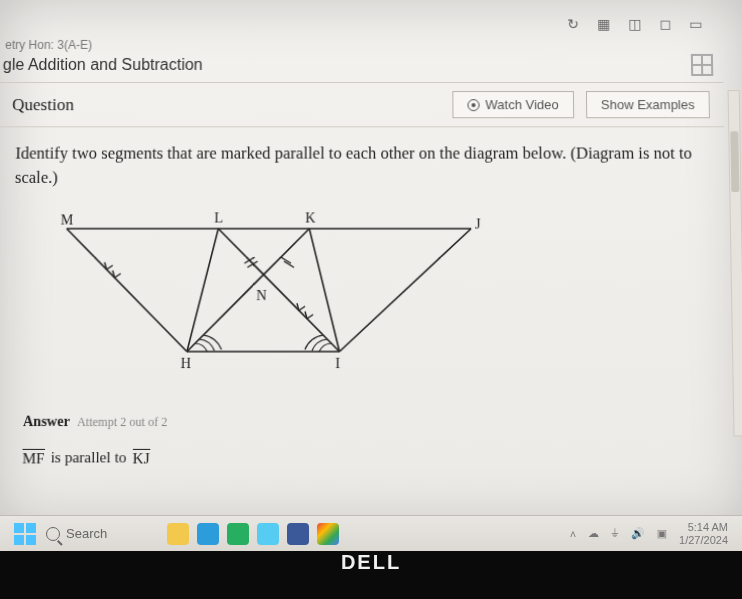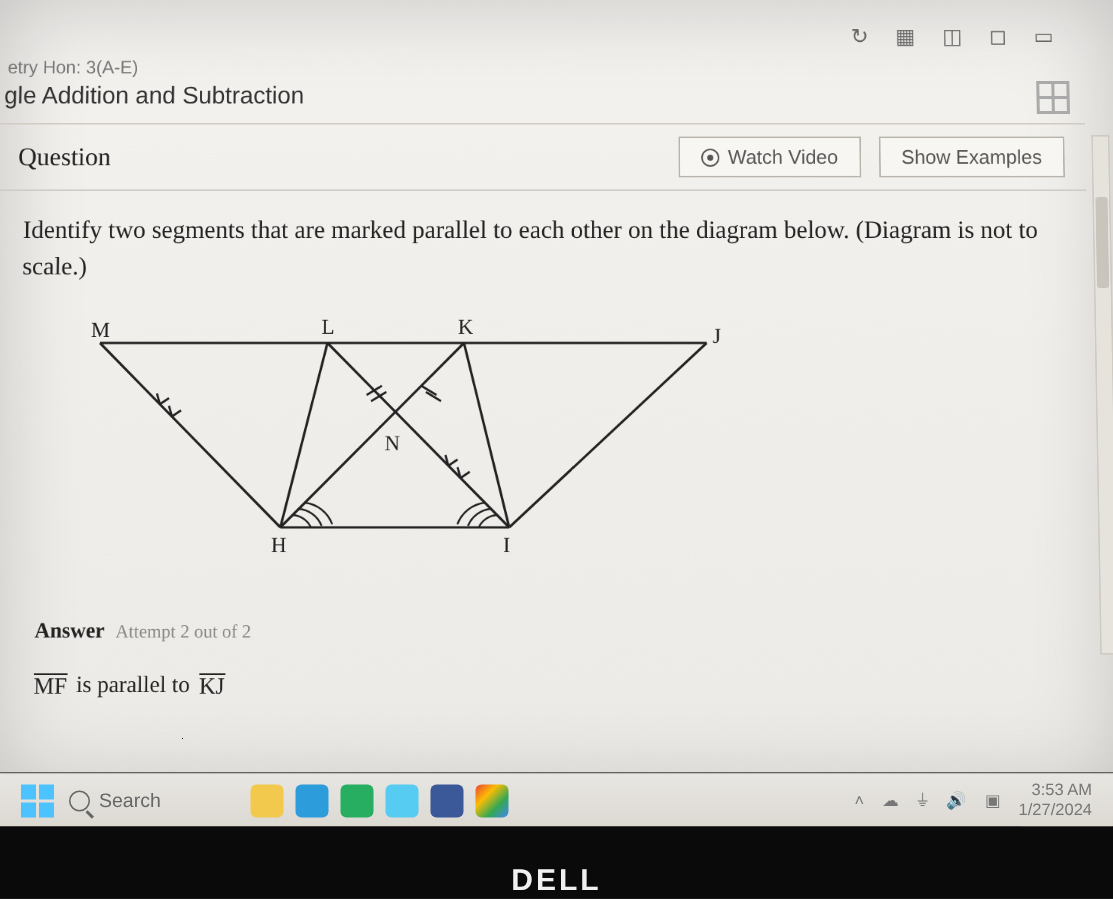--- a/index.html
+++ b/index.html
@@ -267,7 +267,7 @@
     <span>🔊</span>
     <span>▣</span>
     <div style="line-height:1.1;text-align:right">
-      <div>3:53 AM</div>
+      <div>5:14 AM</div>
       <div>1/27/2024</div>
     </div>
   </div>

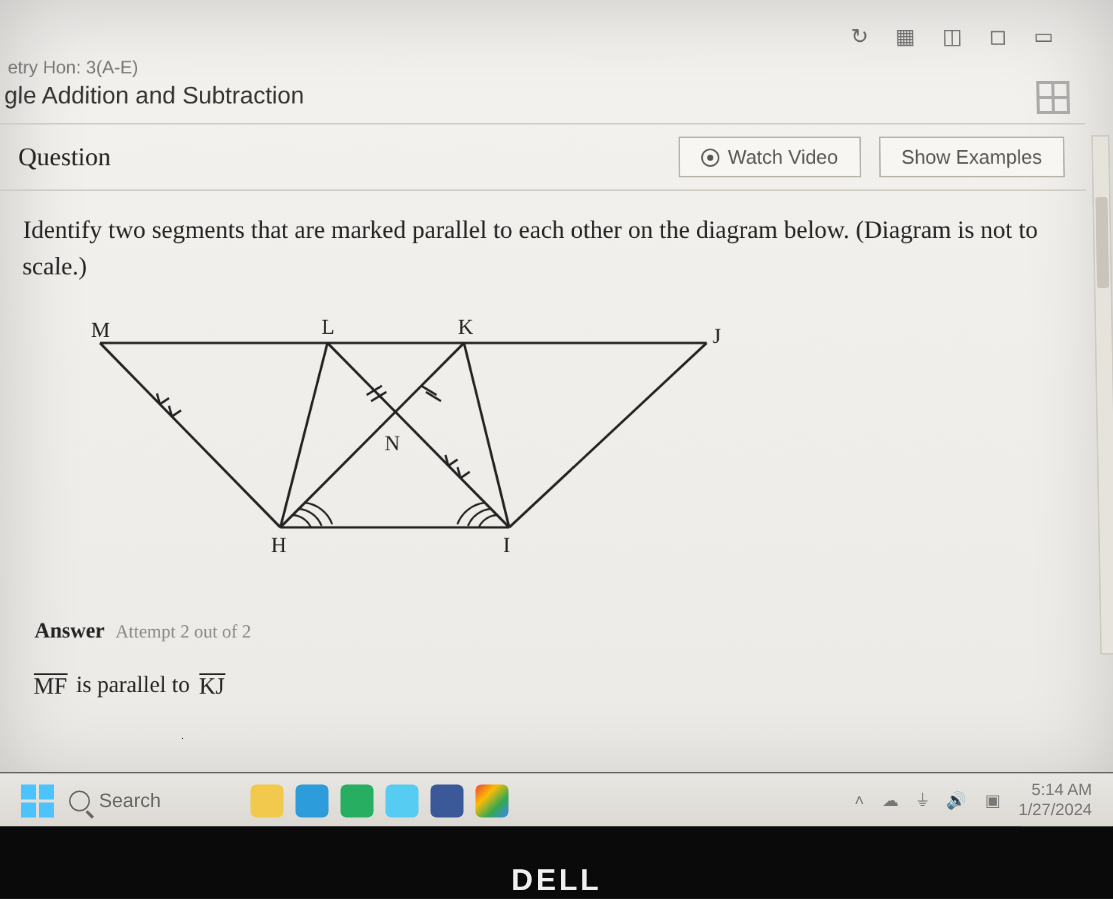--- a/index.html
+++ b/index.html
@@ -117,7 +117,7 @@
   .app-ic{width:22px;height:22px;border-radius:4px;}
   .bezel{
     position:absolute;left:0;right:0;bottom:0;height:48px;
-    background:#0a0a0a;display:flex;align-items:flex-end;justify-content:center;
+    background:#0a0a0a;display:flex;align-items:flex-start;justify-content:center;
   }
   .dell{ color:#f0f0f0;font-family:Arial,sans-serif;font-size:20px;letter-spacing:2px;font-weight:bold;}
 </style>

